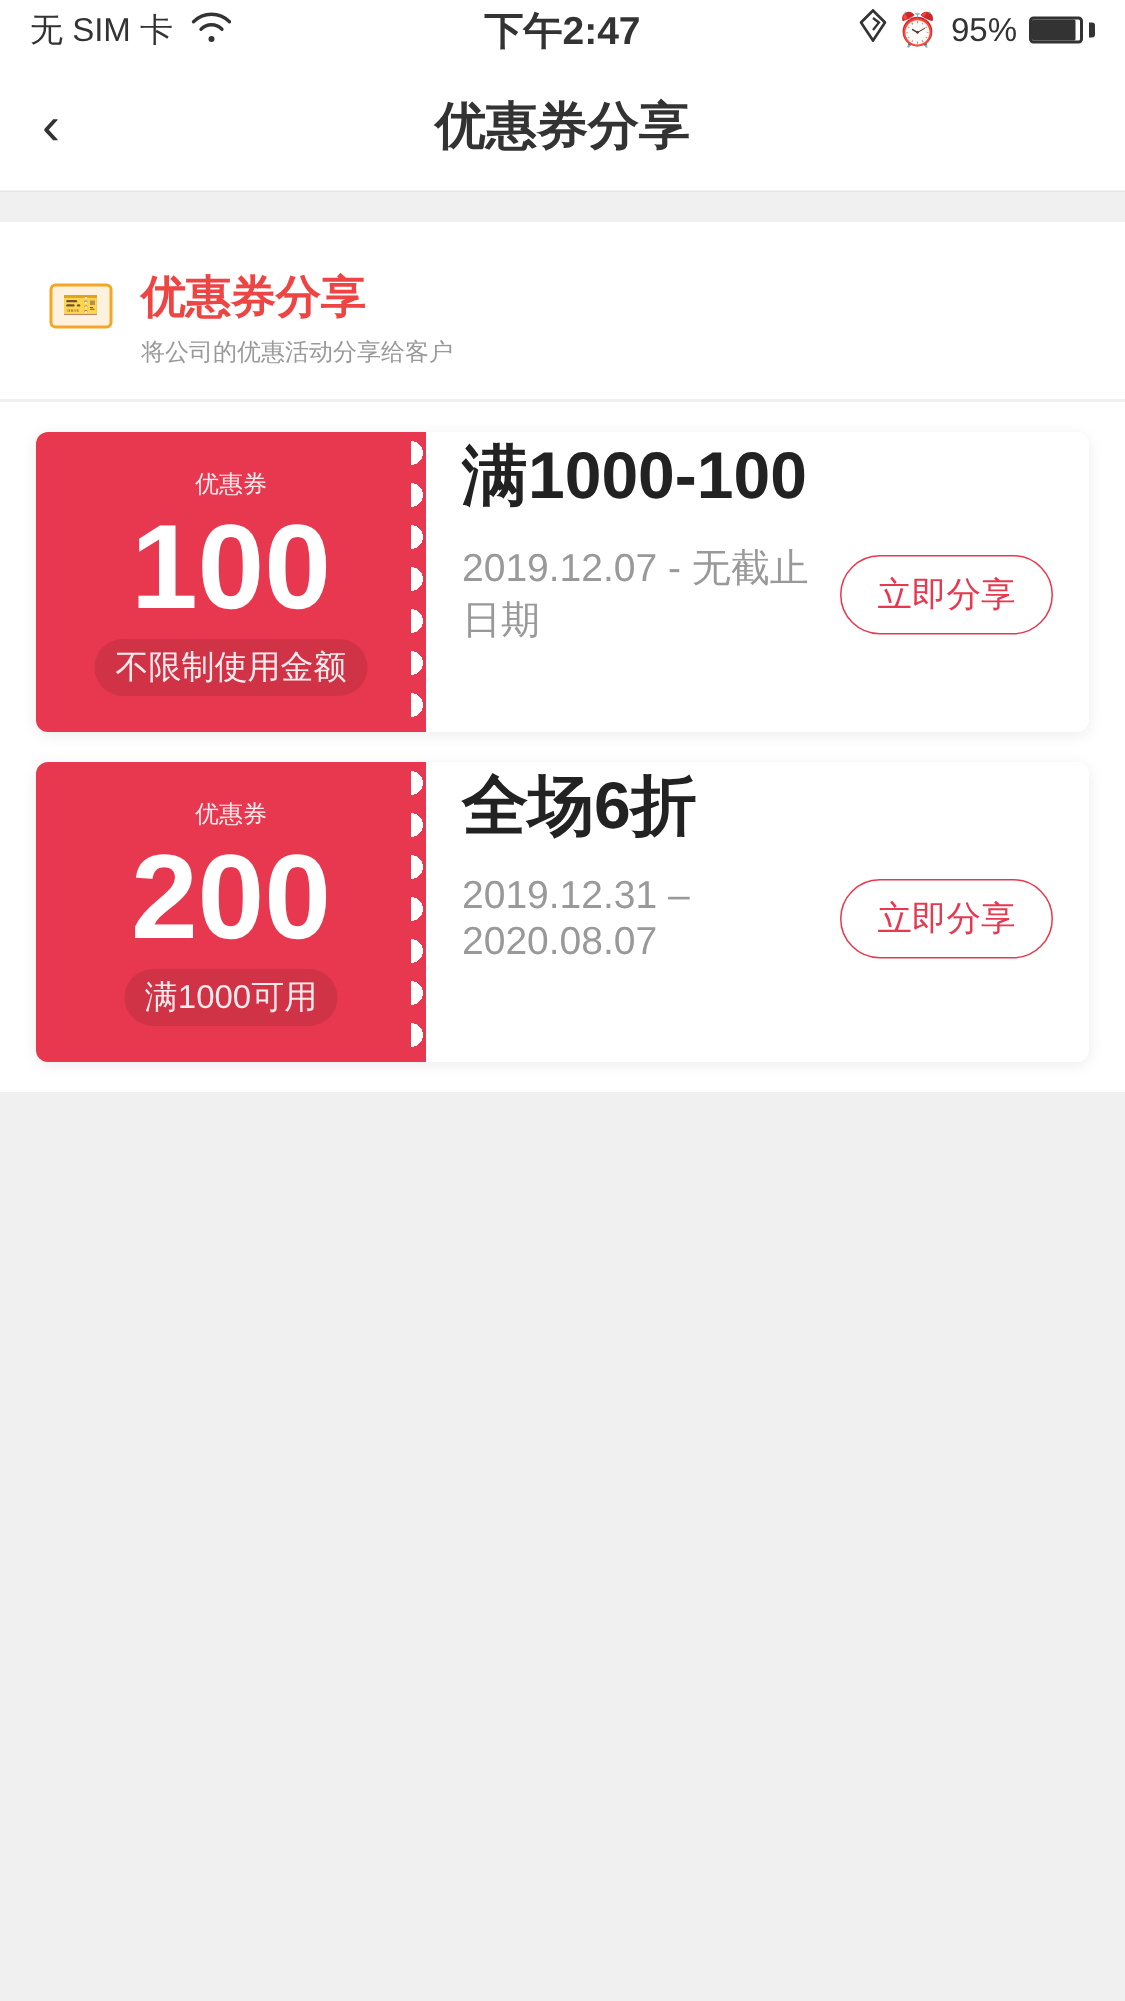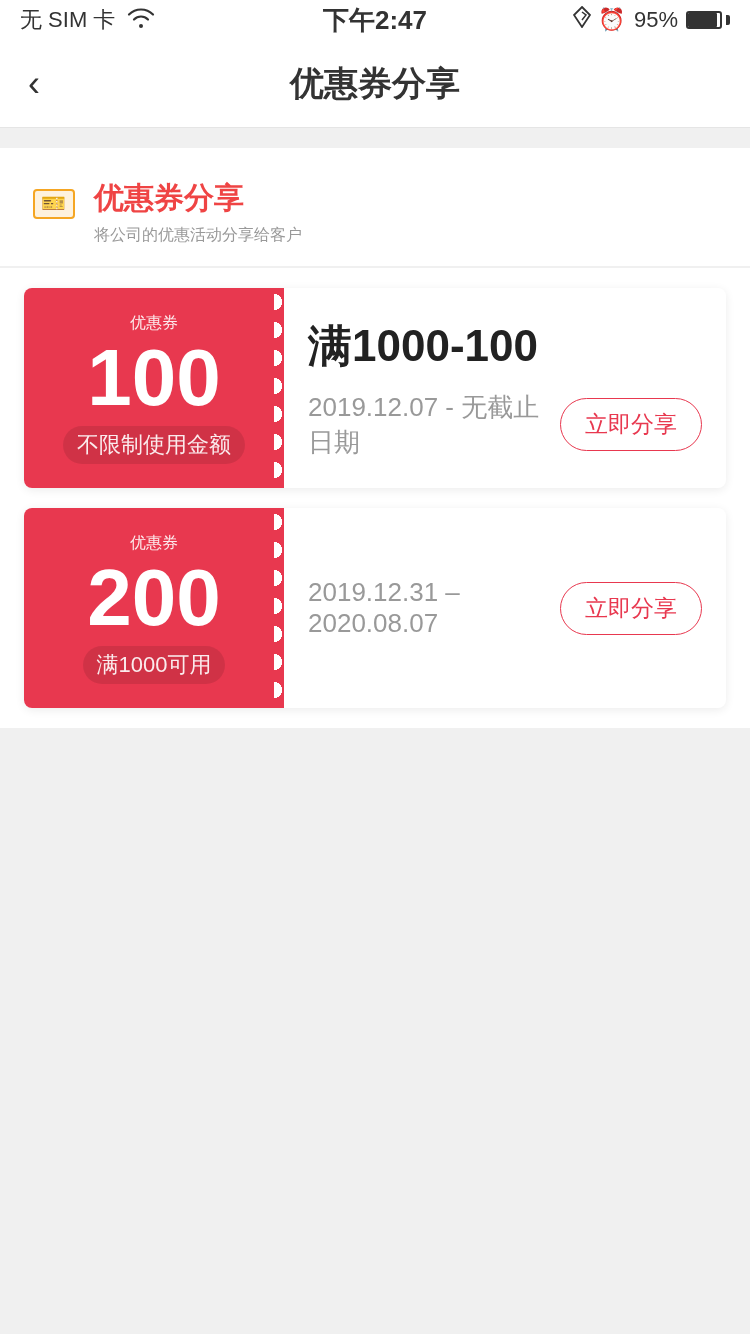--- a/index.html
+++ b/index.html
@@ -197,7 +197,7 @@
       flex: 1;
       display: flex;
       flex-direction: column;
-      justify-content: center;
+      justify-content: flex-start;
       padding: 0 24px;
       gap: 14px;
     }

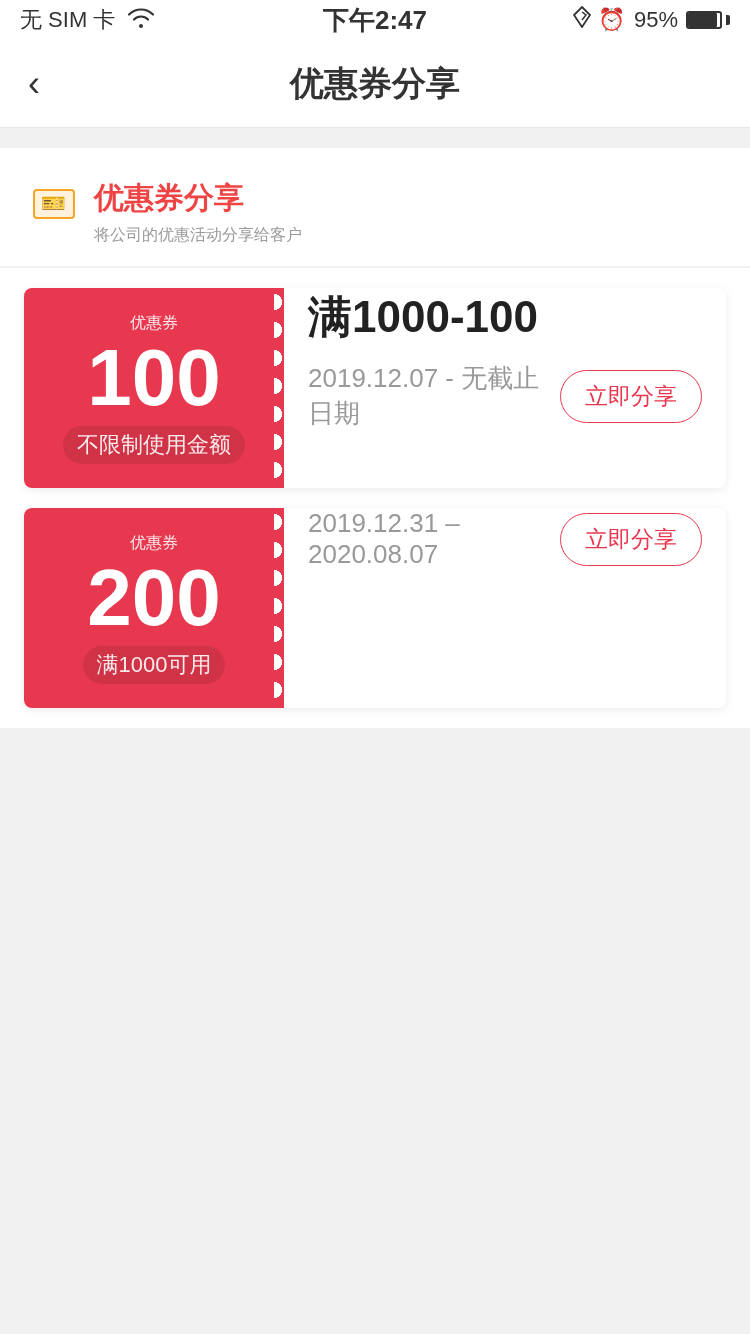--- a/index.html
+++ b/index.html
@@ -312,6 +312,7 @@
       <span class="coupon-condition">满1000可用</span>
     </div>
     <div class="coupon-right">
+      <span class="coupon-name">全场6折</span>
       <div class="coupon-date-row">
         <span class="coupon-date">2019.12.31 – 2020.08.07</span>
         <button class="share-btn">立即分享</button>

